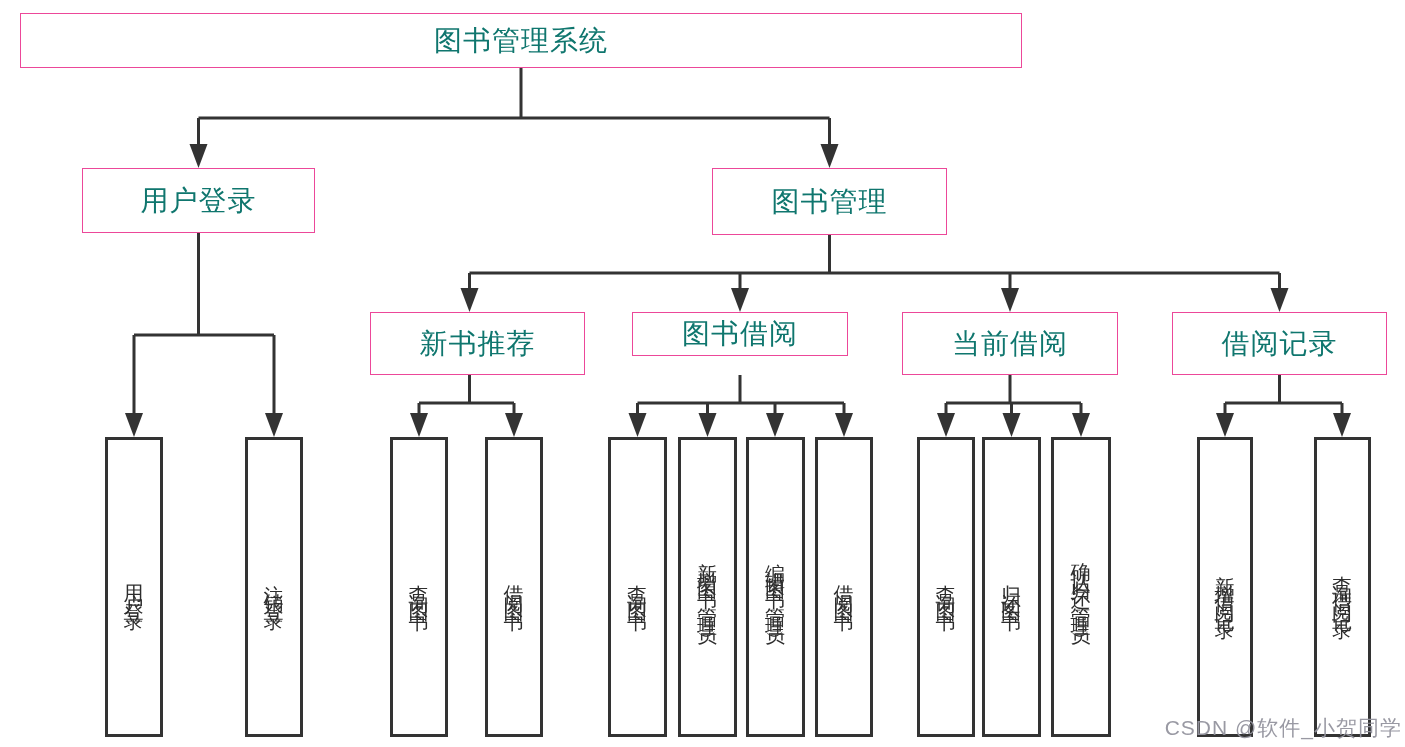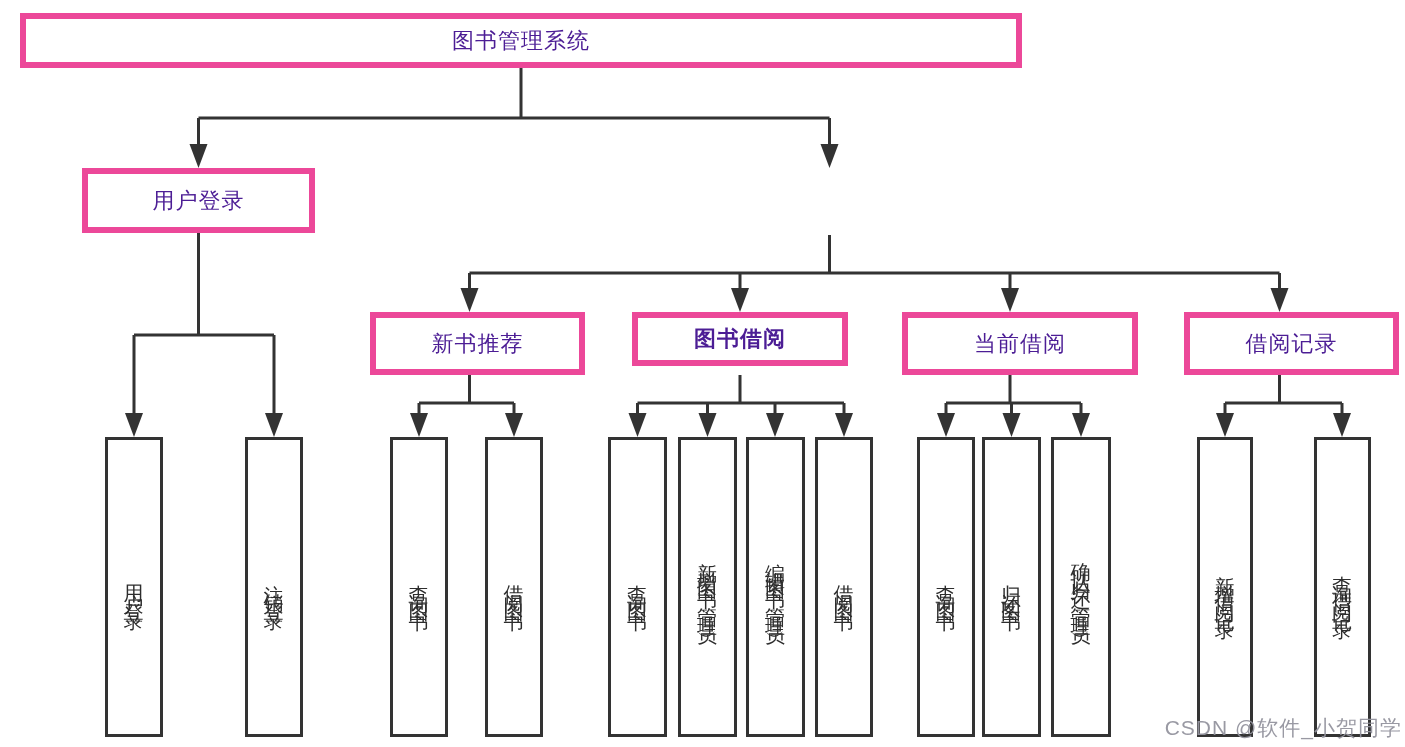--- a/index.html
+++ b/index.html
@@ -22,13 +22,13 @@
   .node {
     position: absolute;
     box-sizing: border-box;
-    border: 6px solid #ec4899;
+    border: 1px solid #ec4899;
     background: #ffffff;
     display: flex;
     align-items: center;
     justify-content: center;
-    color: #4c1d95;
-    font-size: 22px;
+    color: #0f766e;
+    font-size: 28px;
     letter-spacing: 1px;
     z-index: 2;
   }

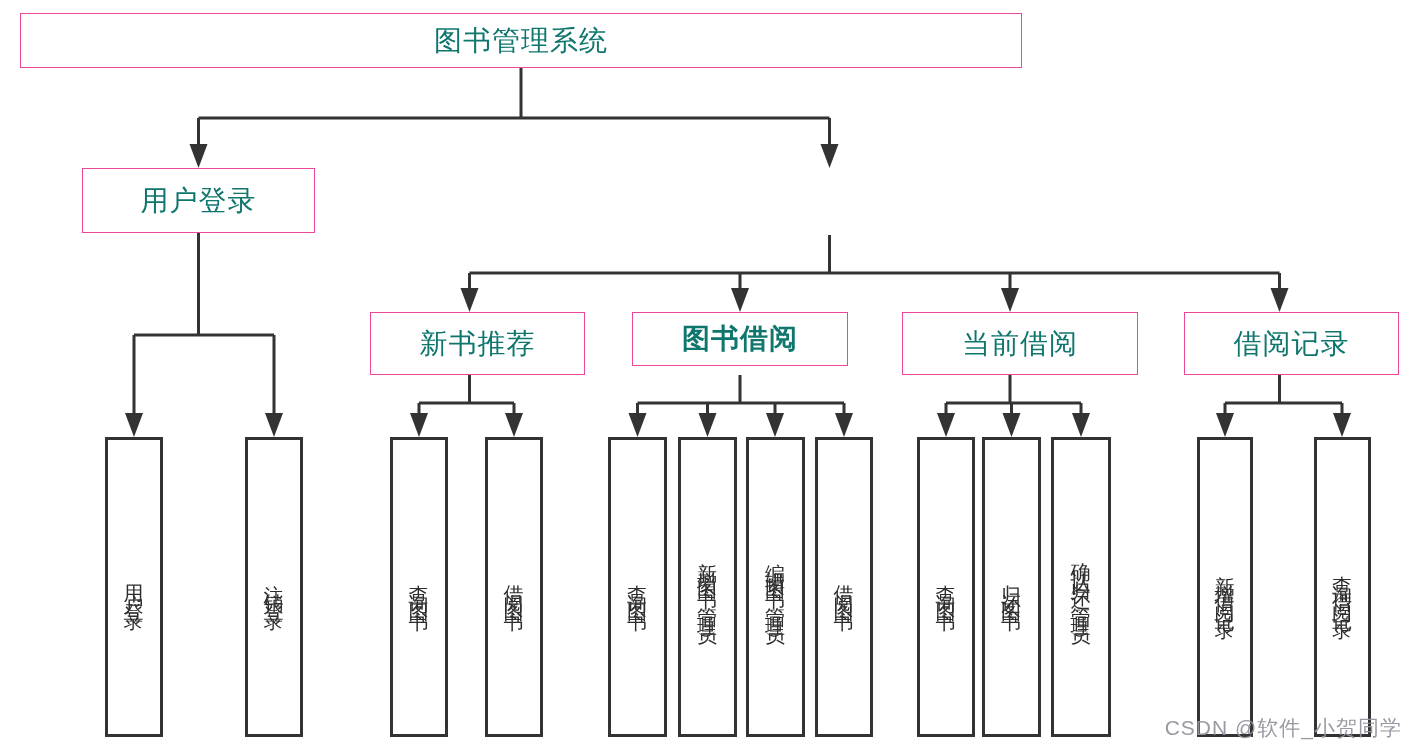--- a/index.html
+++ b/index.html
@@ -142,6 +142,9 @@
   <div class="node" id="n-user-login">
     <span>用户登录</span>
   </div>
+  <div class="node" id="n-book-mgmt">
+    <span>图书管理</span>
+  </div>
 
   <div class="node" id="n-new-book-rec">
     <span>新书推荐</span>

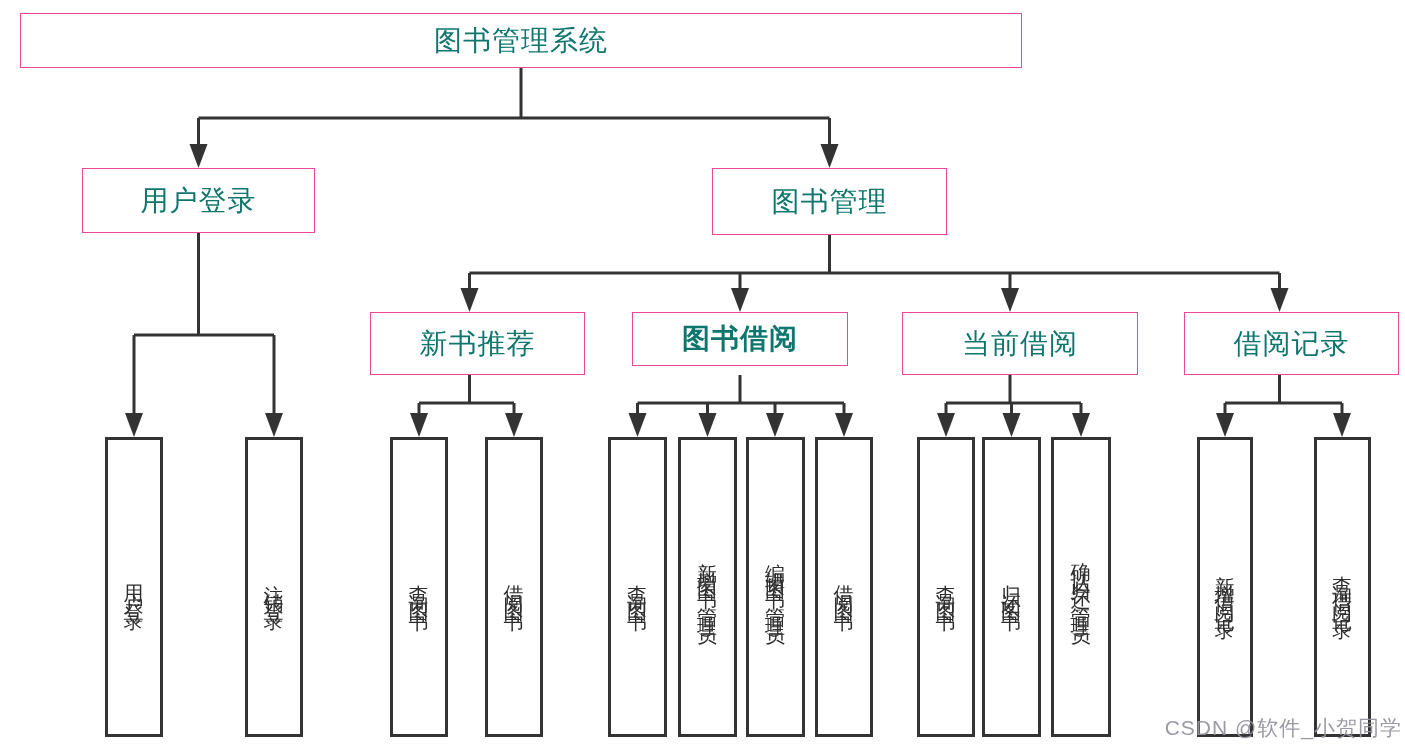--- a/index.html
+++ b/index.html
@@ -58,7 +58,7 @@
   #n-user-login    { left: 82px;   top: 168px; width: 233px;  height: 65px; }
   #n-book-mgmt     { left: 712px;  top: 168px; width: 235px;  height: 67px; }
   #n-new-book-rec  { left: 362px;  top: 312px; width: 215px;  height: 63px; margin-left: 8px; }
-  #n-book-borrow   { left: 632px;  top: 312px; width: 216px;  height: 54px; font-weight: bold; }
+  #n-book-borrow   { left: 632px;  top: 312px; width: 216px;  height: 44px; }
   #n-current-borrow{ left: 902px;  top: 312px; width: 236px;  height: 63px; justify-content: center; }
   #n-borrow-record { left: 1172px; top: 312px; width: 215px;  height: 63px; margin-left: 12px; }
   

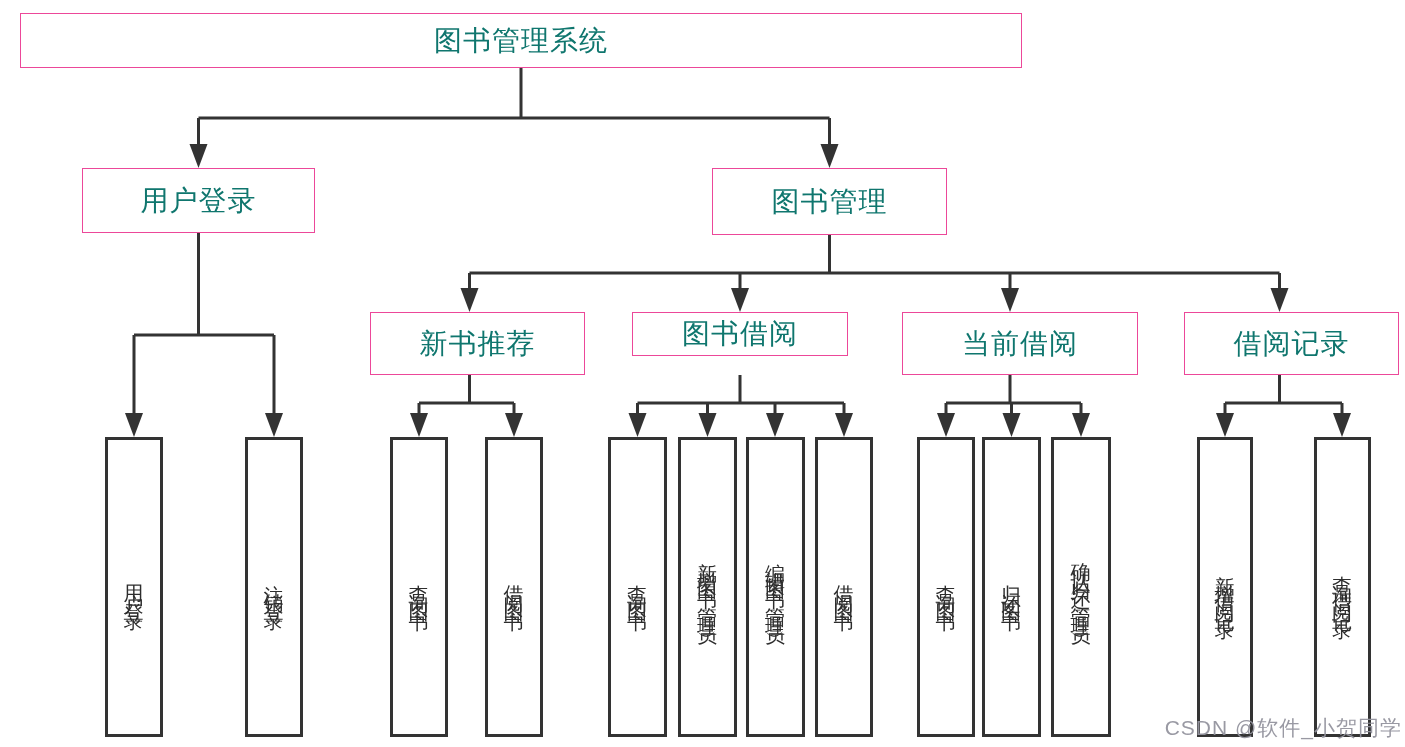--- a/index.html
+++ b/index.html
@@ -59,7 +59,7 @@
   #n-book-mgmt     { left: 712px;  top: 168px; width: 235px;  height: 67px; }
   #n-new-book-rec  { left: 362px;  top: 312px; width: 215px;  height: 63px; margin-left: 8px; }
   #n-book-borrow   { left: 632px;  top: 312px; width: 216px;  height: 44px; }
-  #n-current-borrow{ left: 902px;  top: 312px; width: 236px;  height: 63px; justify-content: center; }
+  #n-current-borrow{ left: 902px;  top: 312px; width: 216px;  height: 63px; justify-content: center; }
   #n-borrow-record { left: 1172px; top: 312px; width: 215px;  height: 63px; margin-left: 12px; }
   
   #l-ul-login   { left: 105px;  width: 58px; }

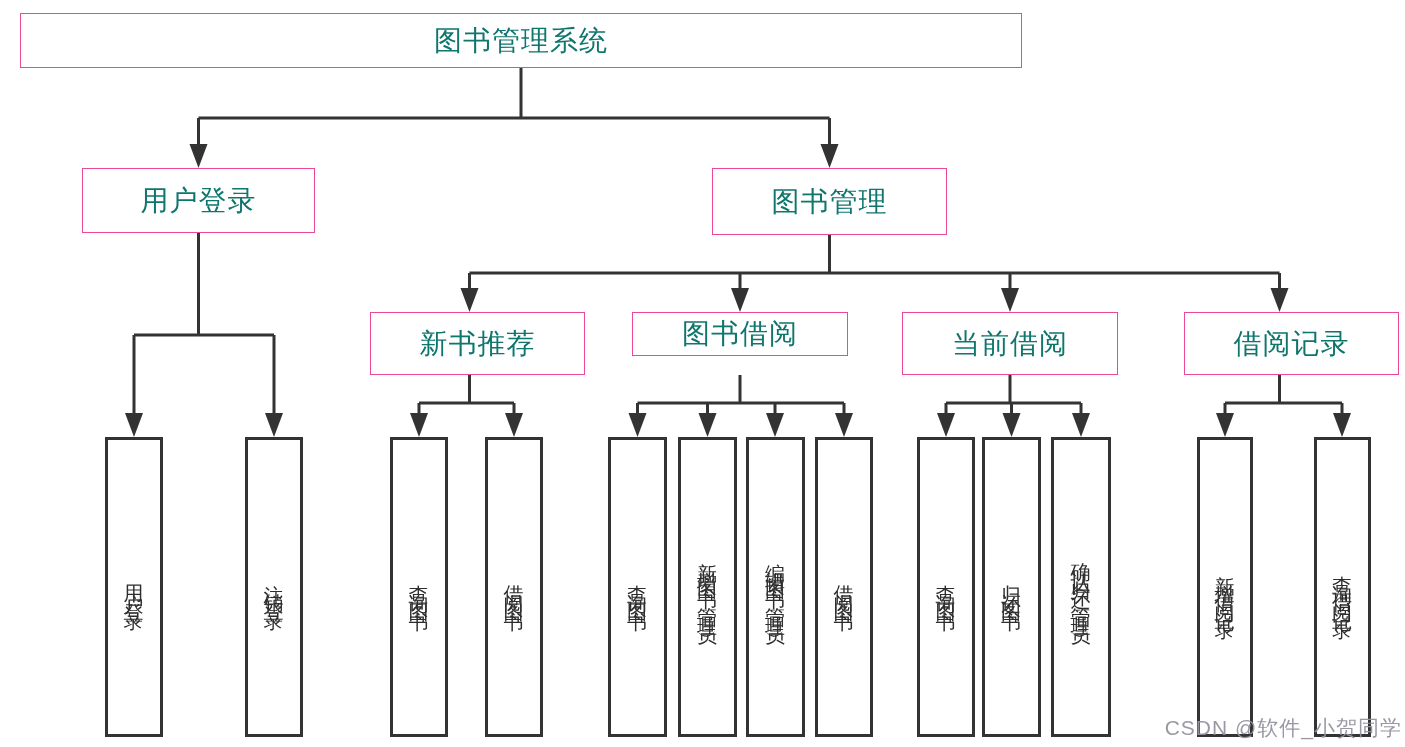--- a/index.html
+++ b/index.html
@@ -60,7 +60,7 @@
   #n-new-book-rec  { left: 362px;  top: 312px; width: 215px;  height: 63px; margin-left: 8px; }
   #n-book-borrow   { left: 632px;  top: 312px; width: 216px;  height: 44px; }
   #n-current-borrow{ left: 902px;  top: 312px; width: 216px;  height: 63px; justify-content: center; }
-  #n-borrow-record { left: 1172px; top: 312px; width: 215px;  height: 63px; margin-left: 12px; }
+  #n-borrow-record { left: 1172px; top: 312px; width: 215px;  height: 63px; }
   
   #l-ul-login   { left: 105px;  width: 58px; }
   #l-ul-logout  { left: 245px;  width: 58px; }

